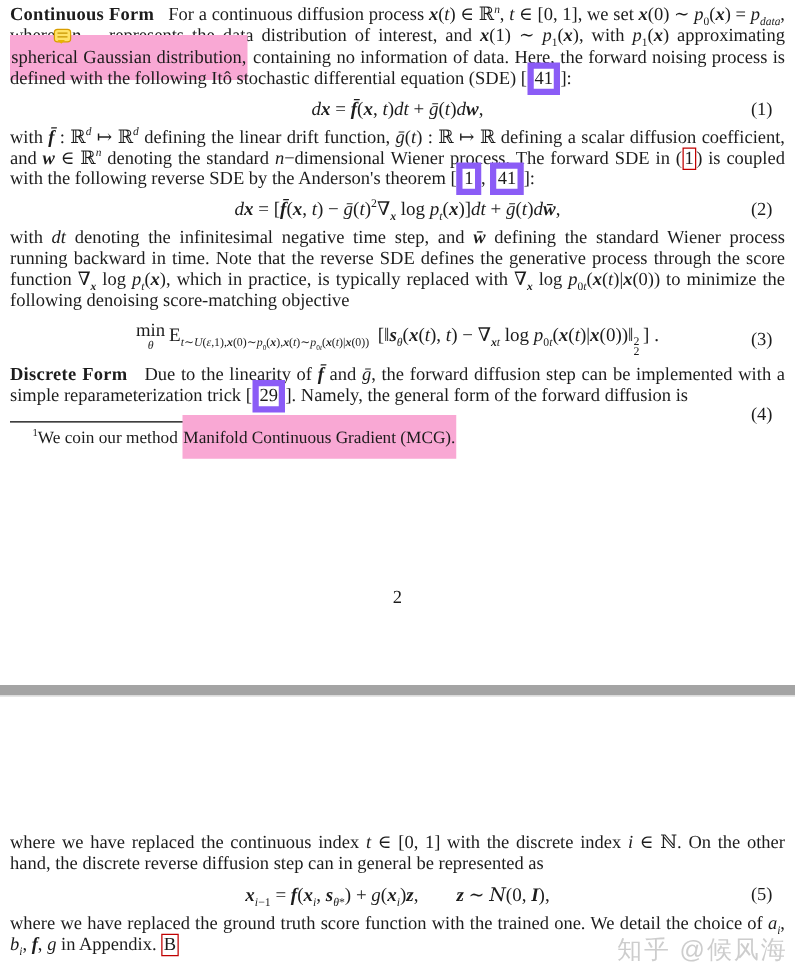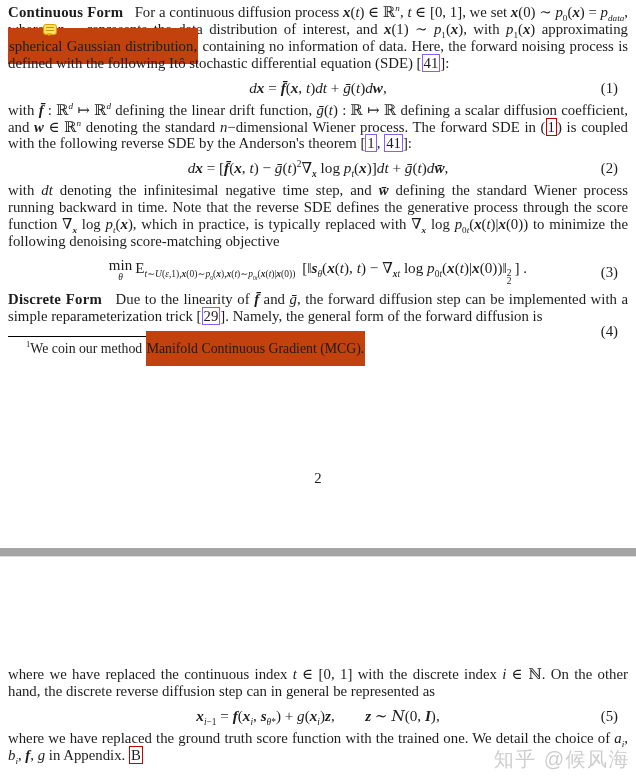--- a/index.html
+++ b/index.html
@@ -14,7 +14,7 @@
   .v{font-weight:bold;font-style:italic;}
   .cal{font-family:"DejaVu Serif",serif;font-style:italic;}
   sub,sup{font-size:.62em;line-height:0;}
-  .hl{background:#c2410c;padding:10px 1px;}
+  .hl{background:#f9a8d4;padding:10px 1px;}
   .gcite{border:1px solid #8b5cf6;padding:0 1px;cursor:pointer;}
   .rref{border:1px solid #C00000;padding:0 1px;cursor:pointer;}
   .eqrow{position:relative;text-align:center;margin:6px 0 4px;font-size:15.2px;line-height:20px;}

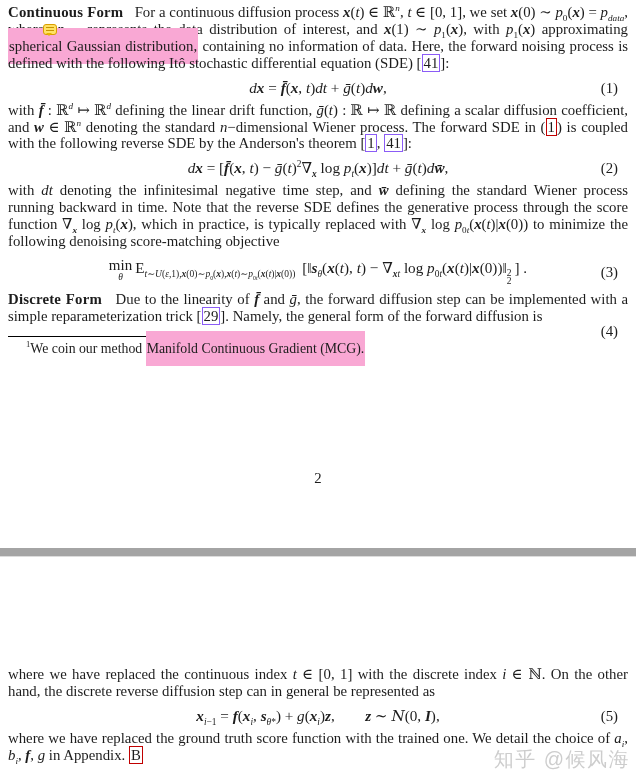--- a/index.html
+++ b/index.html
@@ -15,7 +15,7 @@
   .cal{font-family:"DejaVu Serif",serif;font-style:italic;}
   sub,sup{font-size:.62em;line-height:0;}
   .hl{background:#f9a8d4;padding:10px 1px;}
-  .gcite{border:1px solid #8b5cf6;padding:0 1px;cursor:pointer;}
+  .gcite{border:5px solid #8b5cf6;padding:0 1px;cursor:pointer;}
   .rref{border:1px solid #C00000;padding:0 1px;cursor:pointer;}
   .eqrow{position:relative;text-align:center;margin:6px 0 4px;font-size:15.2px;line-height:20px;}
   .eqrow.tall{margin:8px 0 5px;}

